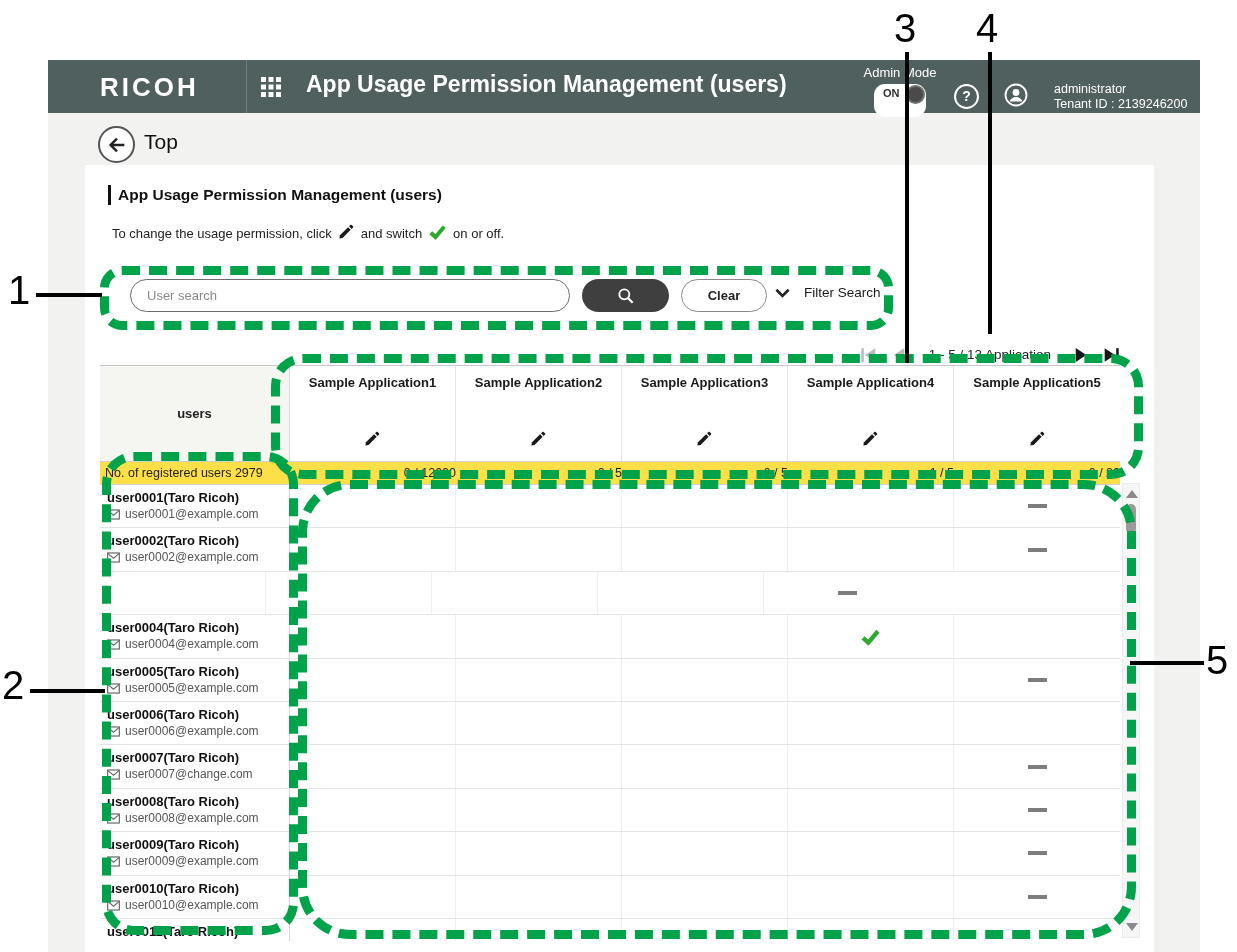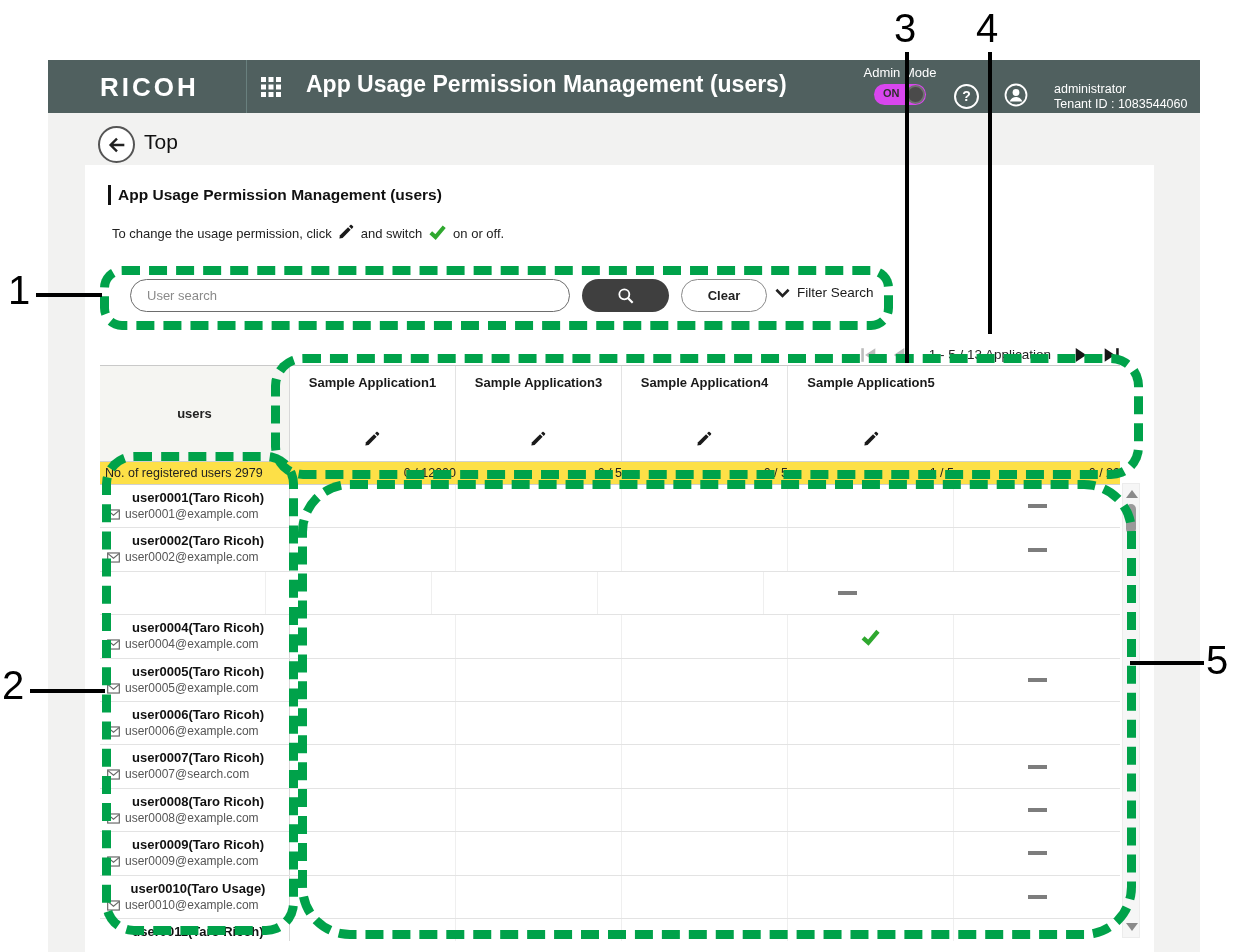--- a/index.html
+++ b/index.html
@@ -17,7 +17,7 @@
   .app-title{position:absolute;left:258px;top:11px;font-size:23px;font-weight:bold;white-space:nowrap;}
   .admin-block{position:absolute;left:810px;top:5px;width:84px;text-align:center;}
   .admin-label{font-size:13px;}
-  .toggle{position:relative;margin:4px auto 0;width:52px;height:21px;background:#d946ef;border-radius:11px;}
+  .toggle{position:relative;margin:4px auto 0;width:52px;height:33px;background:#ffffff;border-radius:11px;}
   .toggle-on{position:absolute;left:9px;top:3px;font-size:11px;font-weight:bold;color:#2f2f2f;}
   .toggle-knob{position:absolute;right:1px;top:1px;width:19px;height:19px;border-radius:50%;
                background:#4a4a4a;border:2px solid #6f6f6f;box-sizing:border-box;}

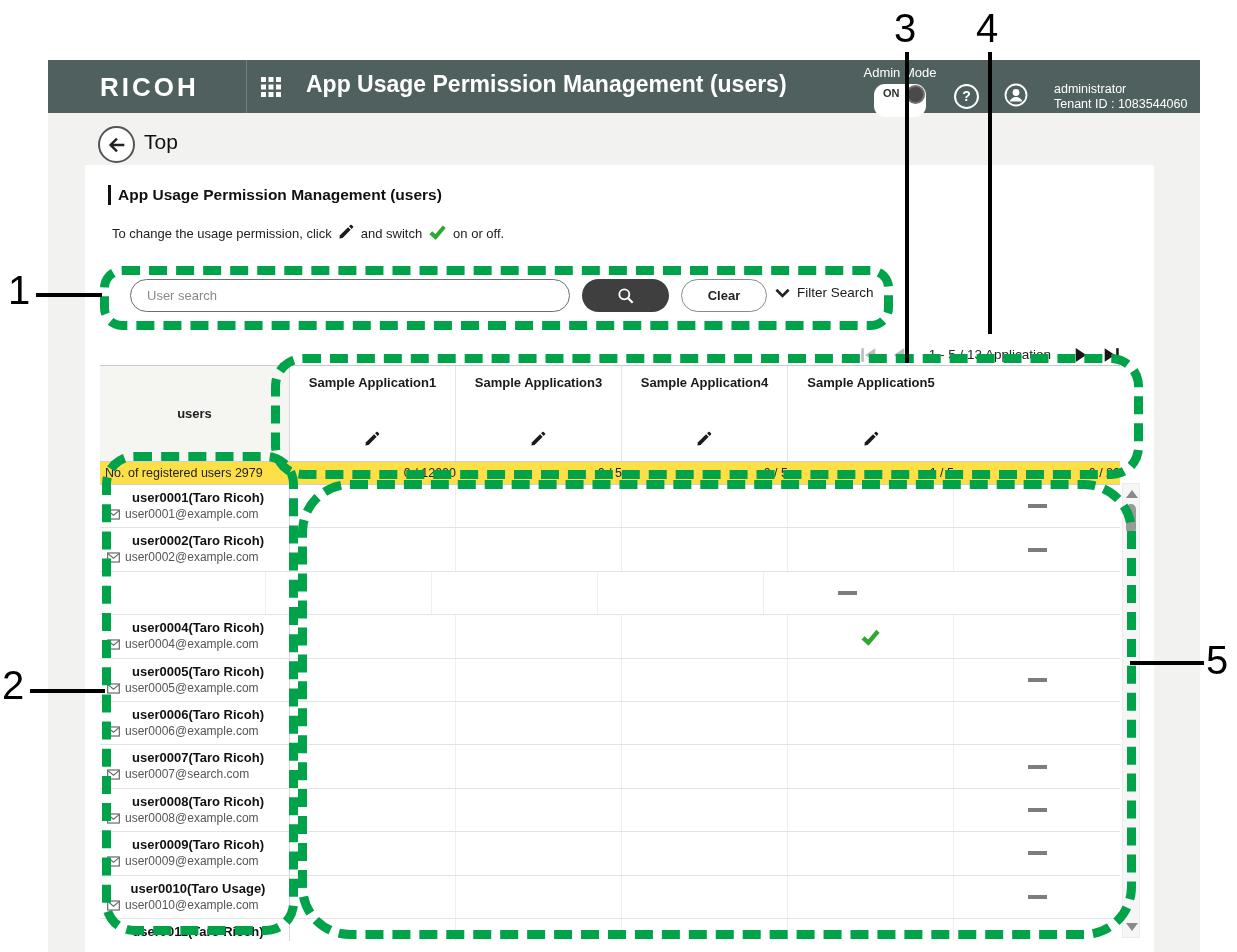--- a/index.html
+++ b/index.html
@@ -145,7 +145,7 @@
         </span>
         <div class="account-texts">
           <div>administrator</div>
-          <div>Tenant ID : 1083544060</div>
+          <div>Tenant ID : 2139246200</div>
         </div>
       </div>
     </div>

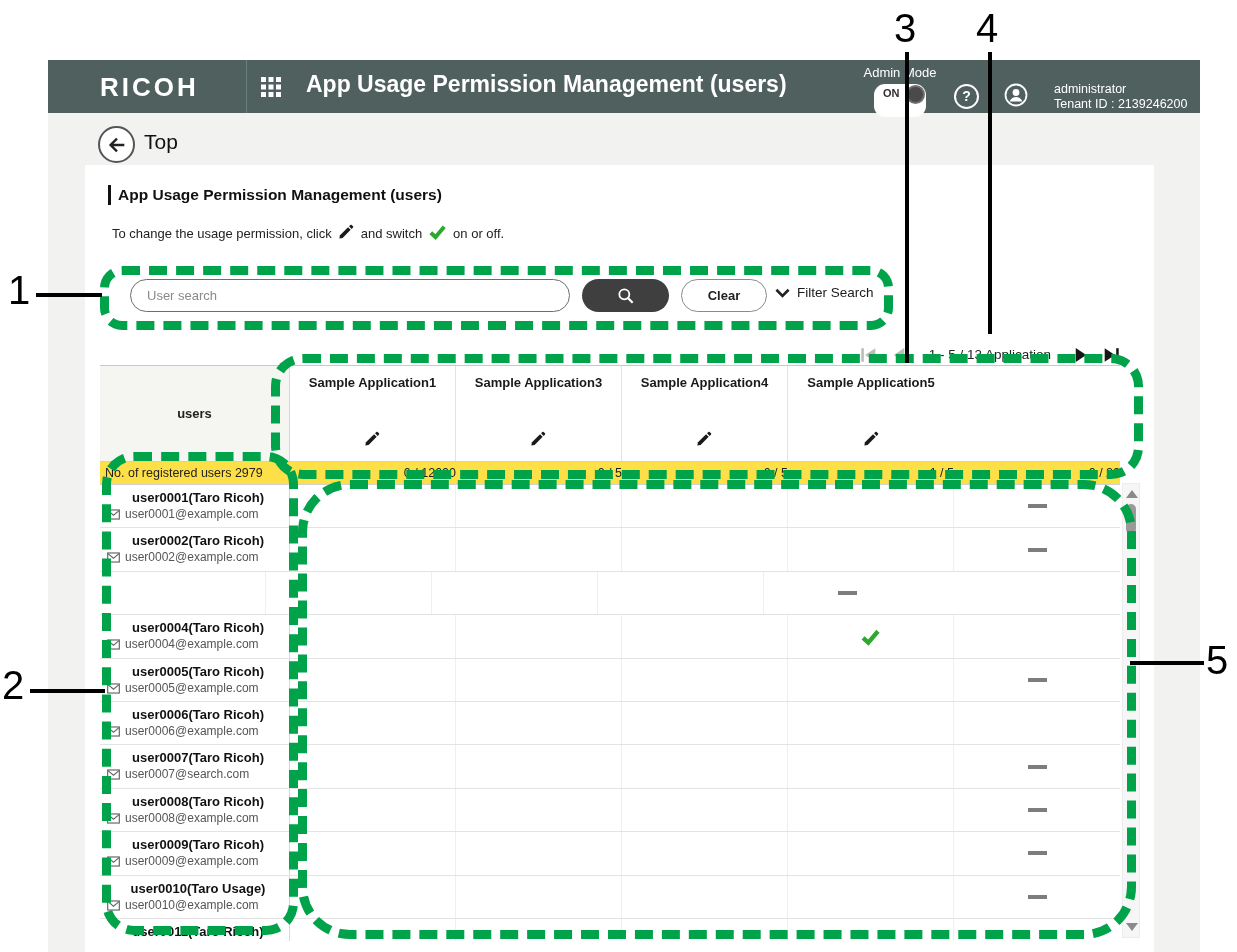--- a/index.html
+++ b/index.html
@@ -47,7 +47,7 @@
   .clear-btn{position:absolute;left:596px;top:114px;width:86px;height:33px;background:#fff;
              border:1px solid #8a8a8a;border-radius:17px;font-size:13px;font-weight:bold;color:#222;
              font-family:"Liberation Sans",sans-serif;cursor:pointer;}
-  .filter{position:absolute;left:690px;top:120px;display:flex;align-items:center;gap:7px;cursor:pointer;}
+  .filter{position:absolute;left:690px;top:120px;display:flex;align-items:center;gap:14px;cursor:pointer;}
   .filter-label{font-size:13.5px;color:#1a1a1a;}
 
   

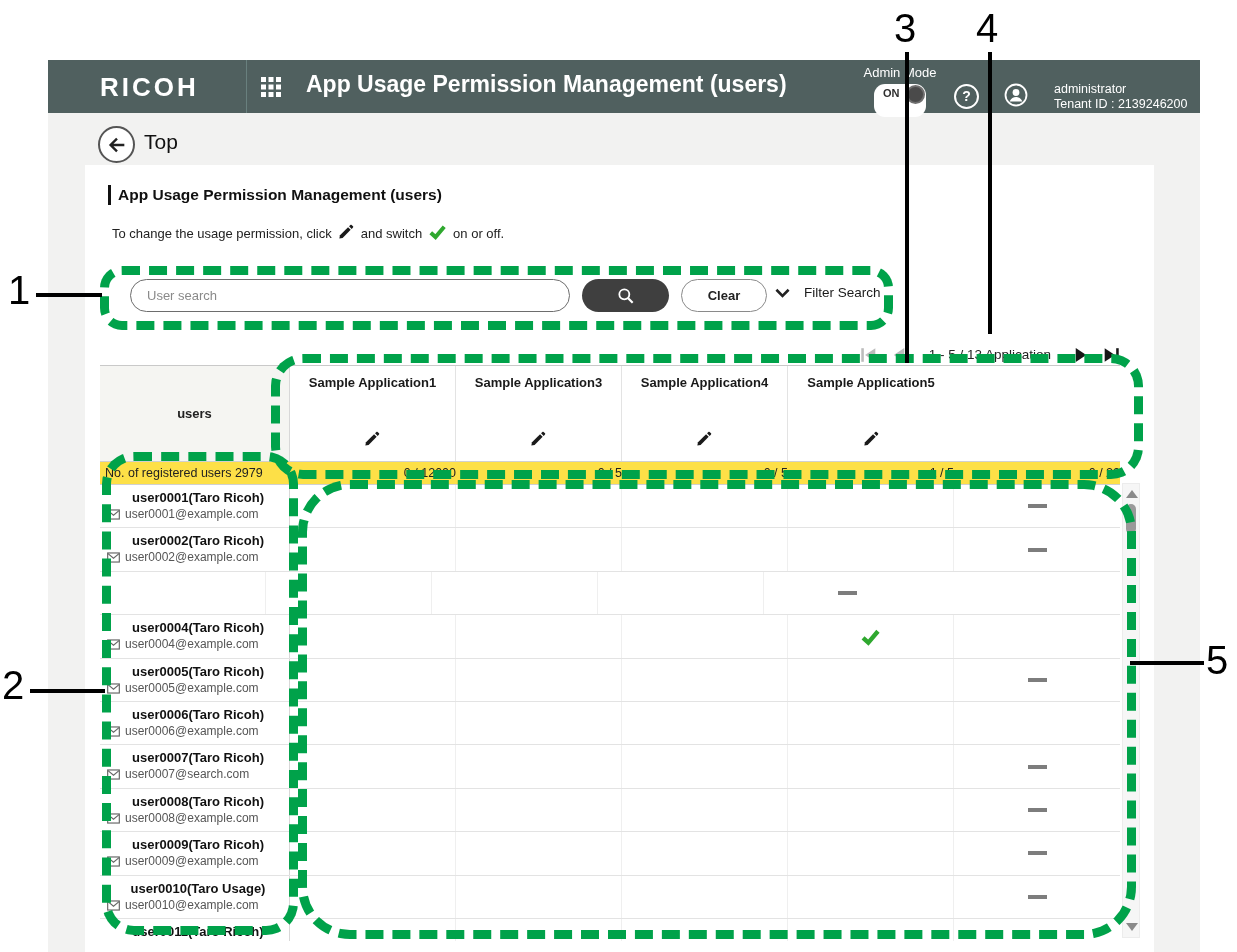--- a/index.html
+++ b/index.html
@@ -230,6 +230,13 @@
                   </svg></button>
               </div>
               <div class="app-hcell">
+                <div class="app-hname">Sample Application2</div>
+                <button class="pencil-btn"><svg viewBox="0 0 24 24" width="17" height="17">
+                    <path d="M2.8 17.4 L14.2 6 l3.7 3.7 L6.5 21.1 l-4.6 .9 z" fill="#1a1a1a"></path>
+                    <path d="M15.6 4.6 l1.9-1.9 c.5-.5 1.2-.5 1.7 0 l2 2 c.5 .5 .5 1.2 0 1.7 l-1.9 1.9 z" fill="#1a1a1a"></path>
+                  </svg></button>
+              </div>
+              <div class="app-hcell">
                 <div class="app-hname">Sample Application3</div>
                 <button class="pencil-btn"><svg viewBox="0 0 24 24" width="17" height="17">
                     <path d="M2.8 17.4 L14.2 6 l3.7 3.7 L6.5 21.1 l-4.6 .9 z" fill="#1a1a1a"></path>

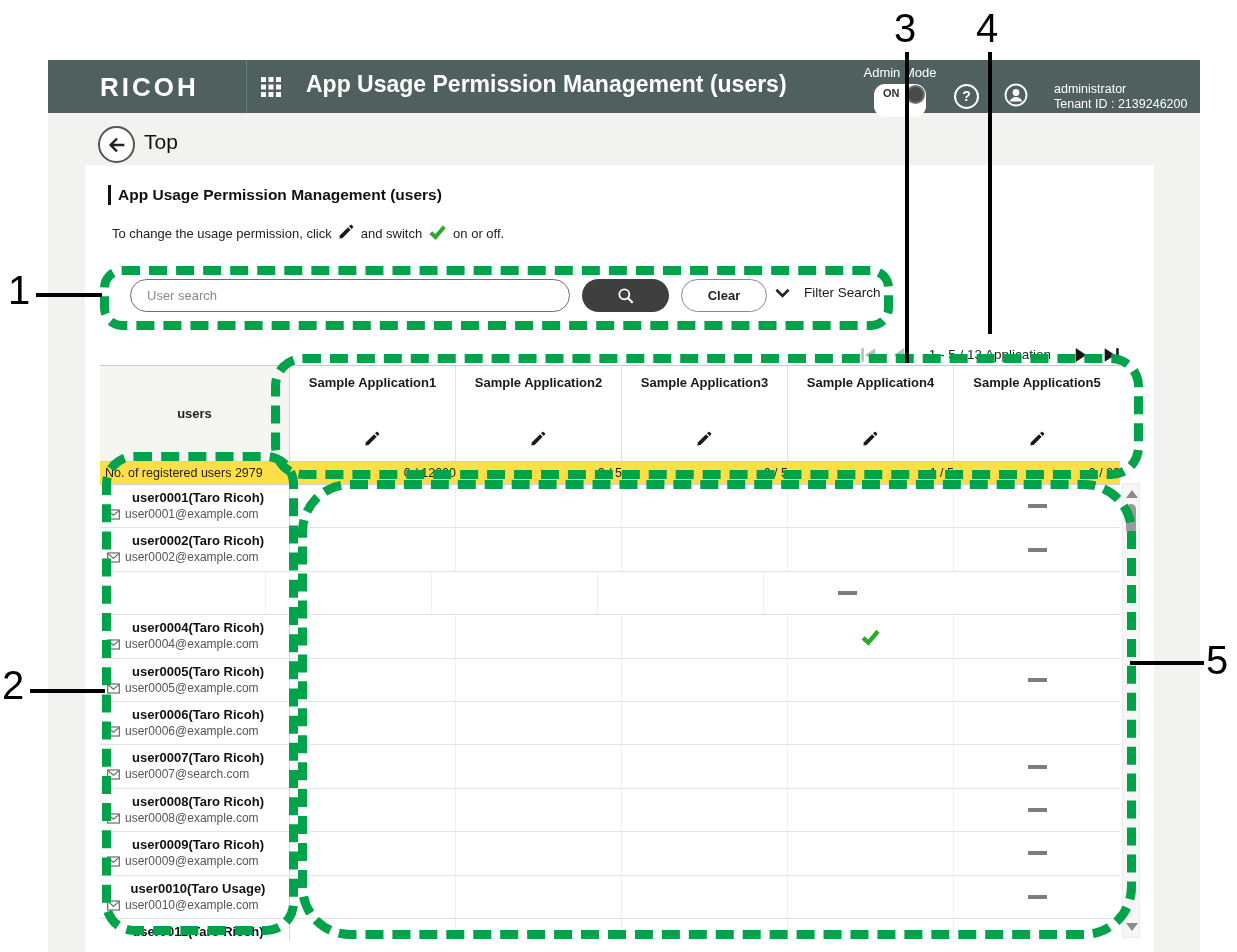--- a/index.html
+++ b/index.html
@@ -72,7 +72,7 @@
   .counts-label{width:190px;box-sizing:border-box;padding-left:5px;font-size:12.5px;color:#222;}
   .count-cell{width:166px;text-align:right;font-size:12.5px;color:#222;}
 
-  .tbody{height:456px;overflow:hidden;text-align:center;}
+  .tbody{height:456px;overflow:hidden;}
   .trow{display:flex;height:43.4px;box-sizing:border-box;border-bottom:1px solid #e3e3e3;}
   .ucell{width:190px;box-sizing:border-box;border-right:1px solid #d8d8d8;padding:4px 0 0 7px;}
   .uname{font-size:13px;font-weight:bold;color:#111;line-height:17px;}

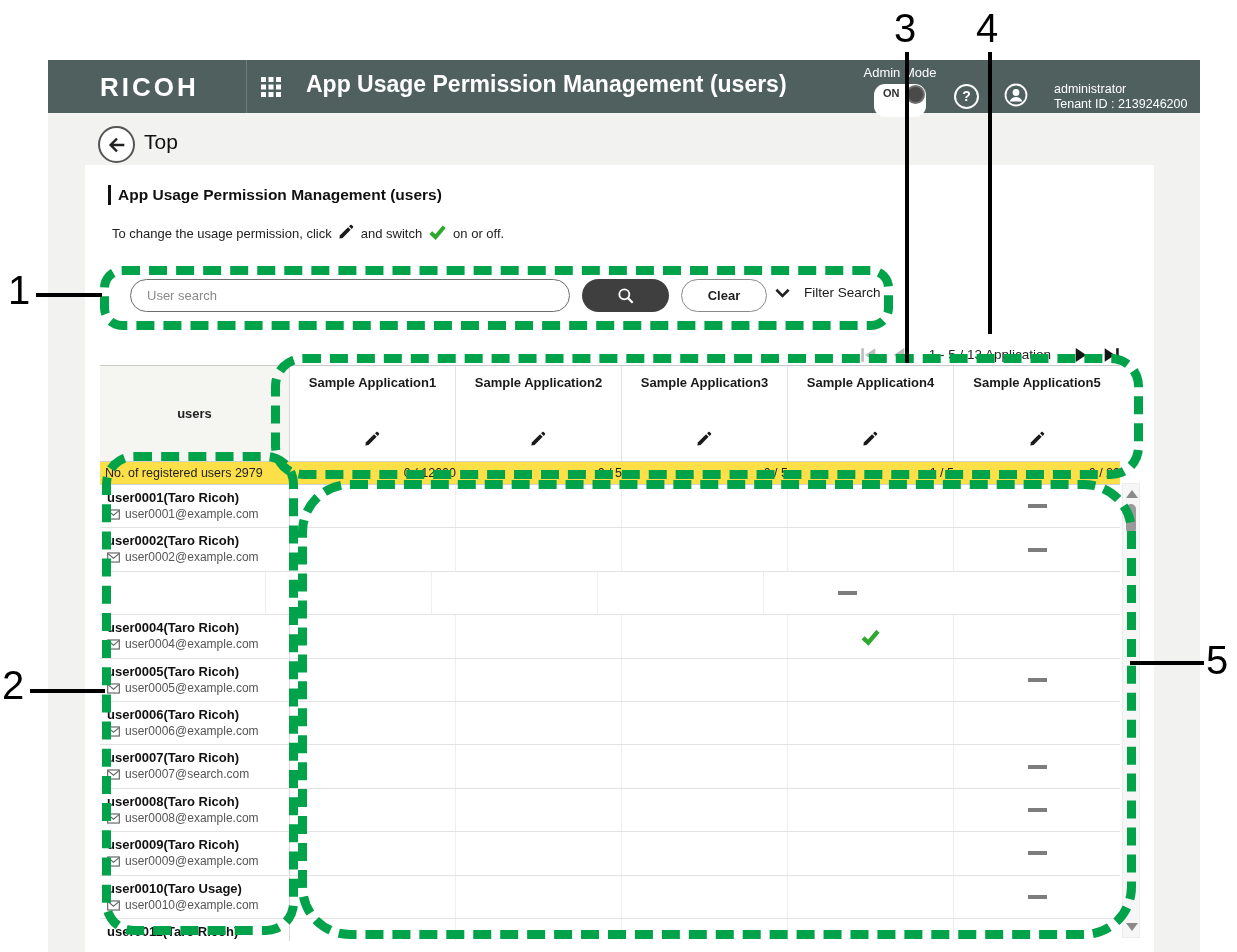--- a/index.html
+++ b/index.html
@@ -382,7 +382,7 @@
                     <rect x="1" y="1.5" width="18" height="14" fill="none" stroke="#666" stroke-width="1.8"></rect>
                     <path d="M1.5 2.5 L10 9.5 L18.5 2.5" fill="none" stroke="#666" stroke-width="1.8"></path>
                   </svg>
-                  <span>user0007@search.com</span>
+                  <span>user0007@change.com</span>
                 </div>
               </div>
               <div class="cell"></div>

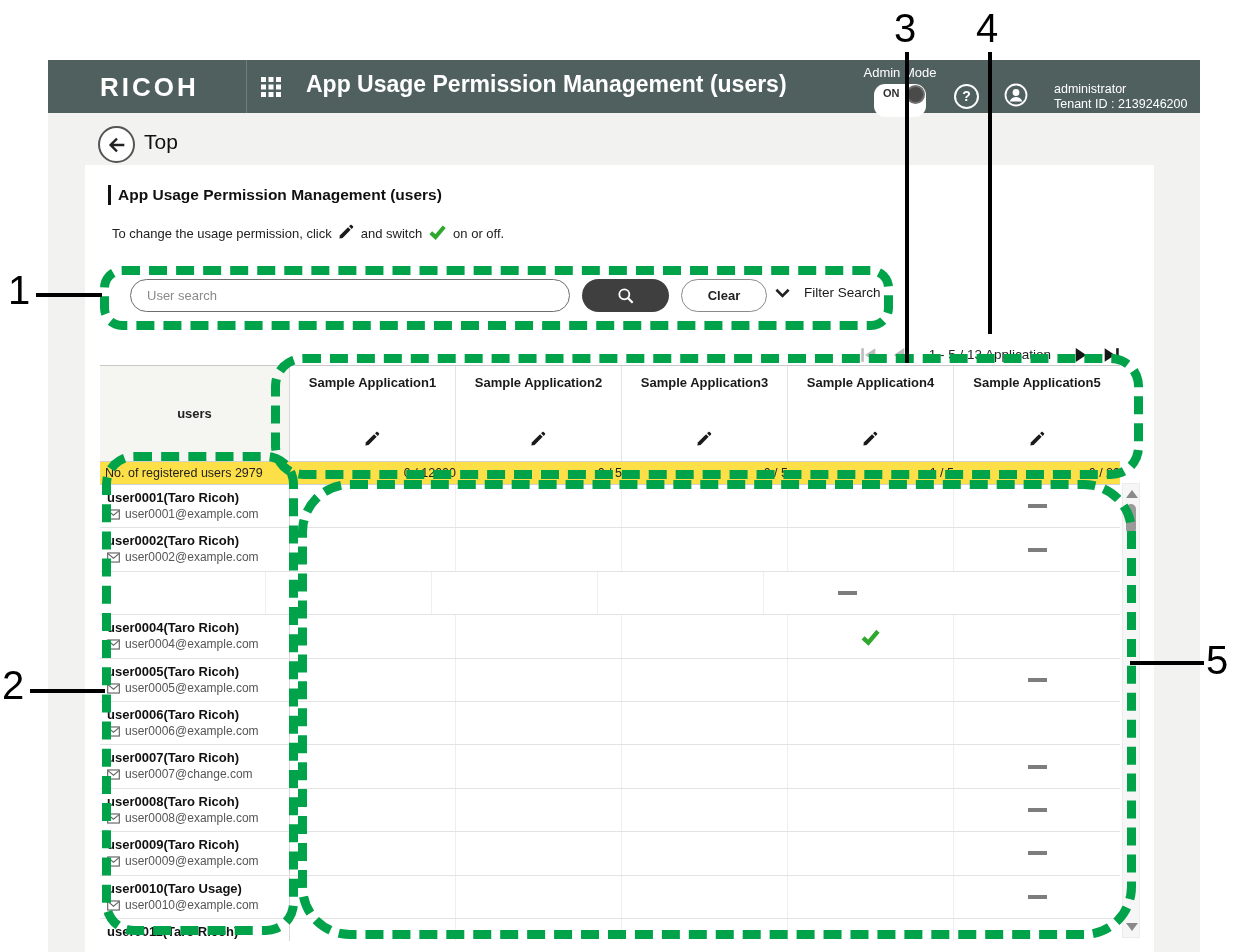--- a/index.html
+++ b/index.html
@@ -433,7 +433,7 @@
             </div>
             <div class="trow">
               <div class="ucell">
-                <div class="uname">user0010(Taro Usage)</div>
+                <div class="uname">user0010(Taro Ricoh)</div>
                 <div class="uemail">
                   <svg viewBox="0 0 20 17" width="13" height="11">
                     <rect x="1" y="1.5" width="18" height="14" fill="none" stroke="#666" stroke-width="1.8"></rect>

